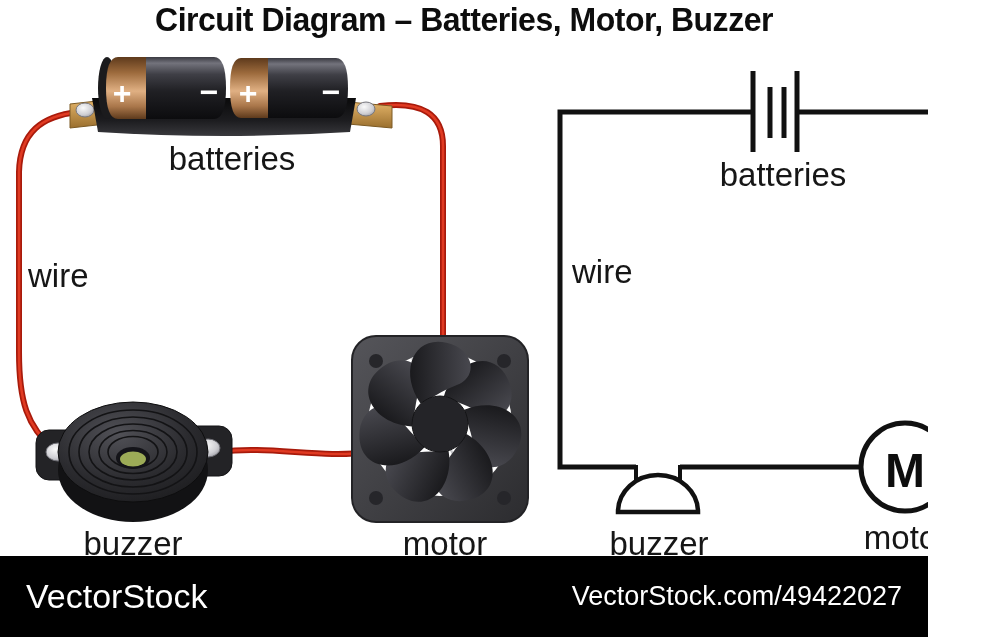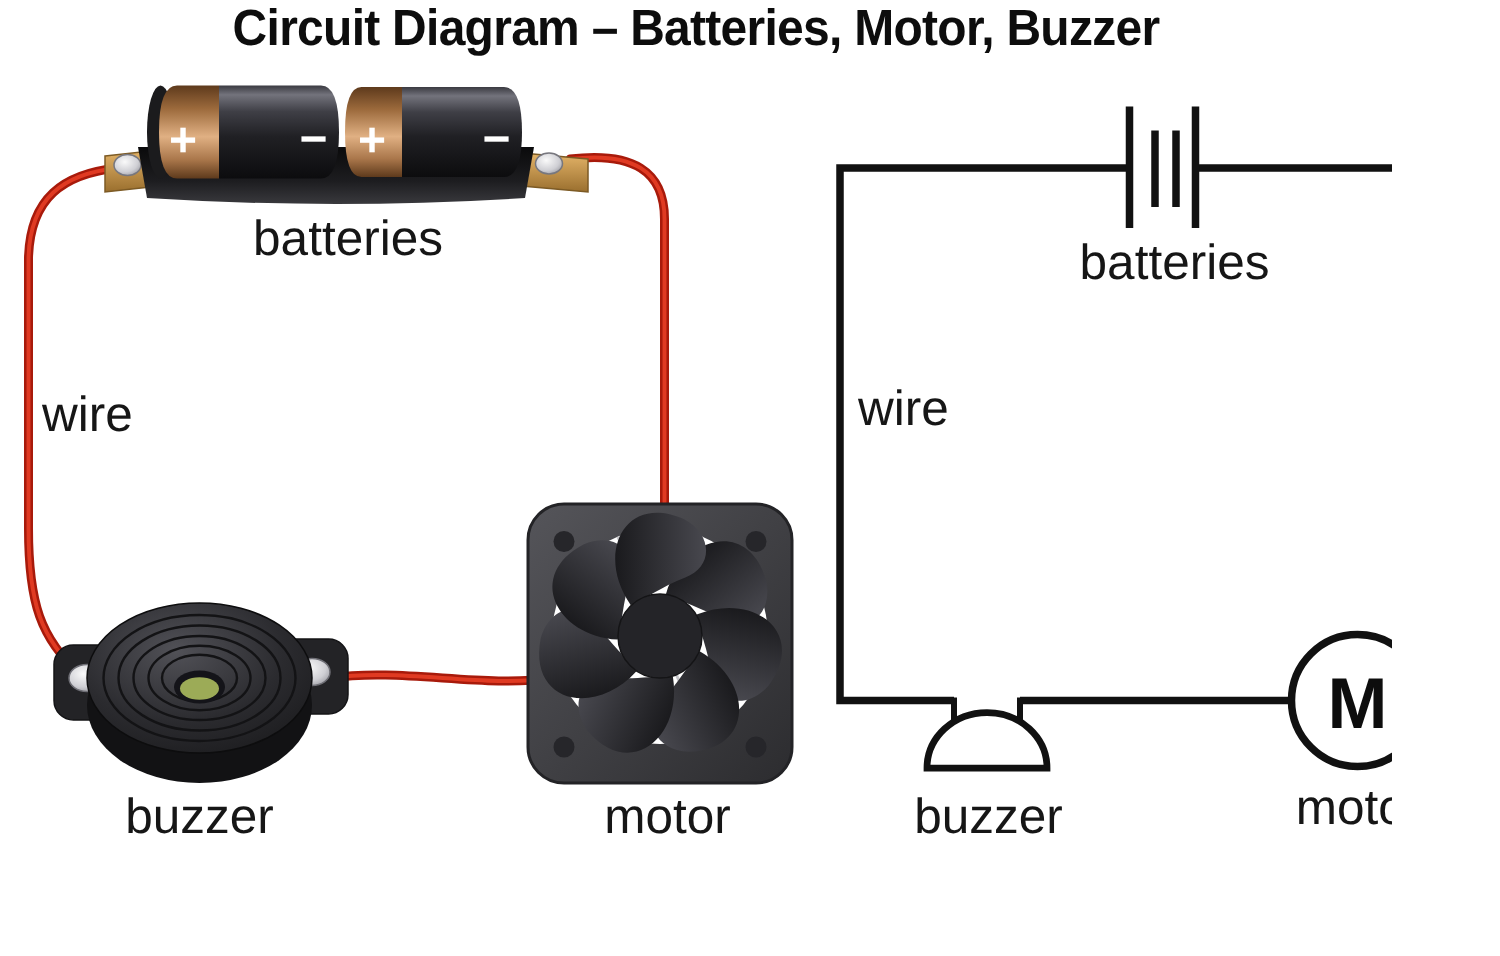--- a/index.html
+++ b/index.html
@@ -184,6 +184,10 @@
   <div class="lbl centered" style="left:659px;top:527px;">buzzer</div>
   <div class="lbl centered" style="left:906px;top:521px;">motor</div>
 
+  <div id="bar">
+    <span class="brand">VectorStock</span>
+    <span class="credit">VectorStock.com/49422027</span>
+  </div>
 
 </div>
 

